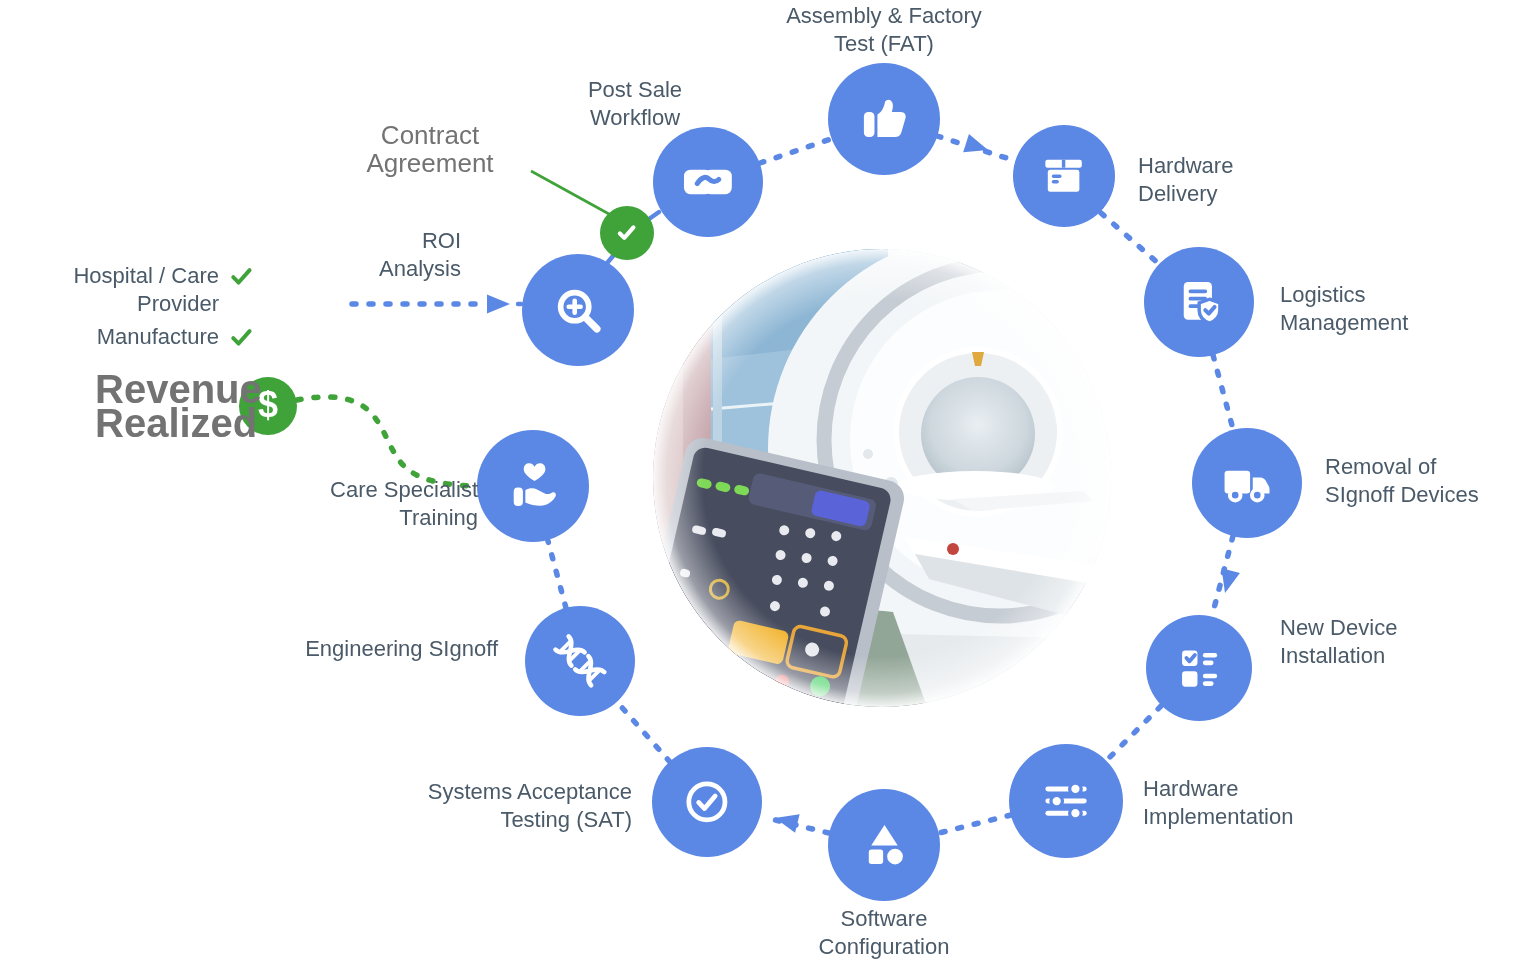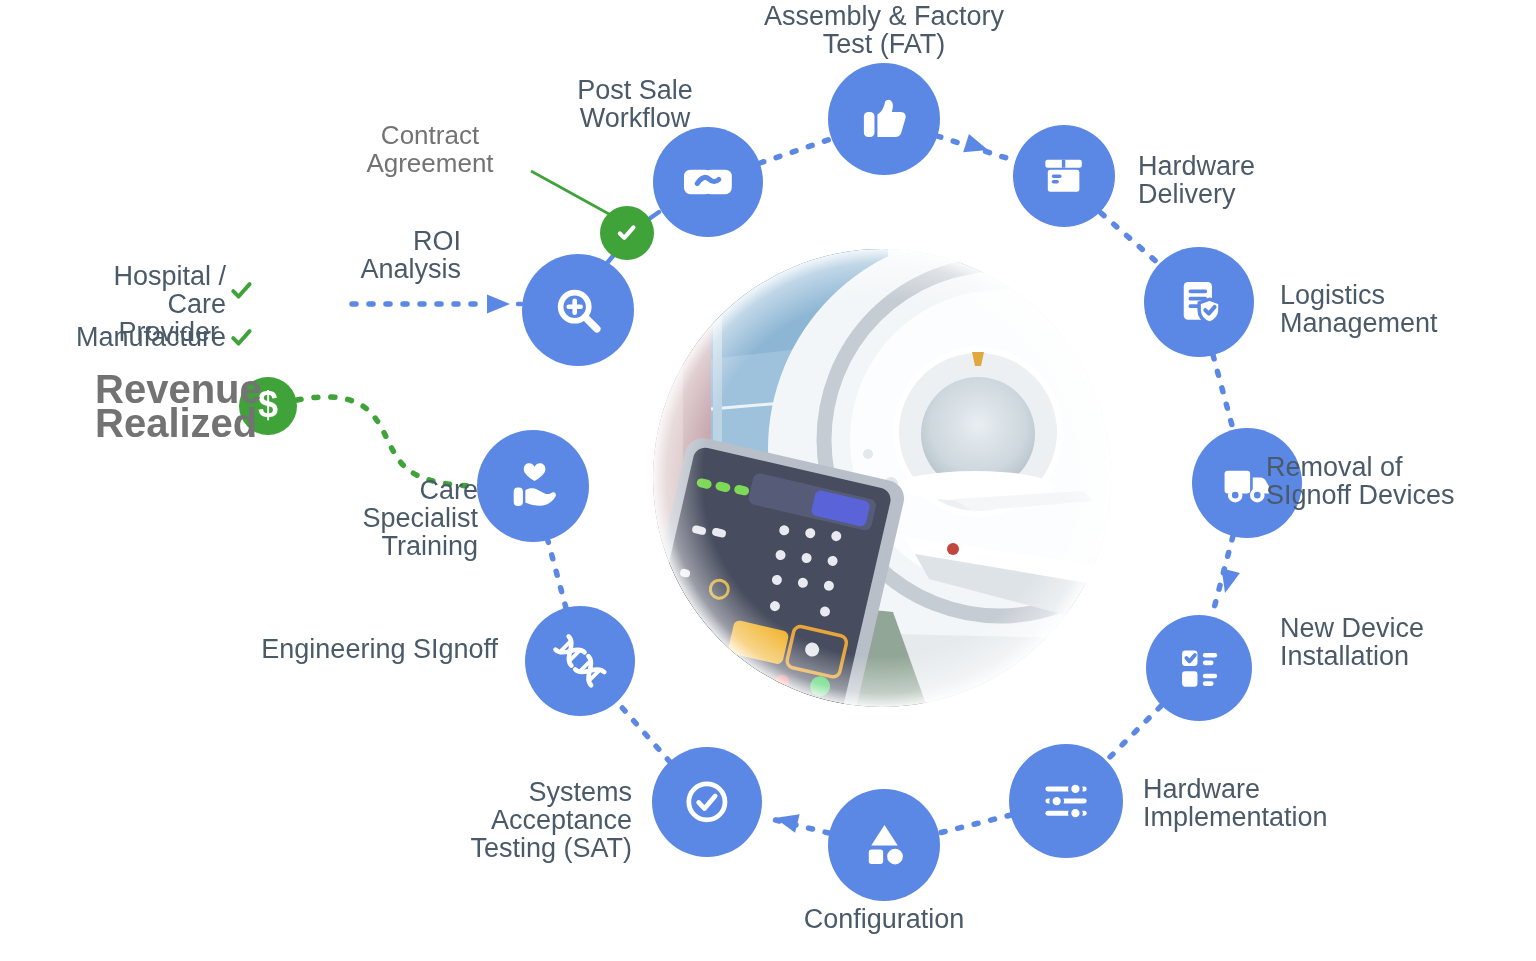--- a/index.html
+++ b/index.html
@@ -10,7 +10,7 @@
         align-items:center;justify-content:center;}
   .node svg{width:58%;height:58%;}
   .node.green{background:#3FA339;}
-  .lbl{position:absolute;color:#4A5A68;font-size:27px;line-height:28px;font-weight:500;}
+  .lbl{position:absolute;color:#4A5A68;font-size:22px;line-height:28px;font-weight:500;}
   .lbl .ln{display:block;}
   .lbl.center{text-align:center;}
   .lbl.right{text-align:right;}

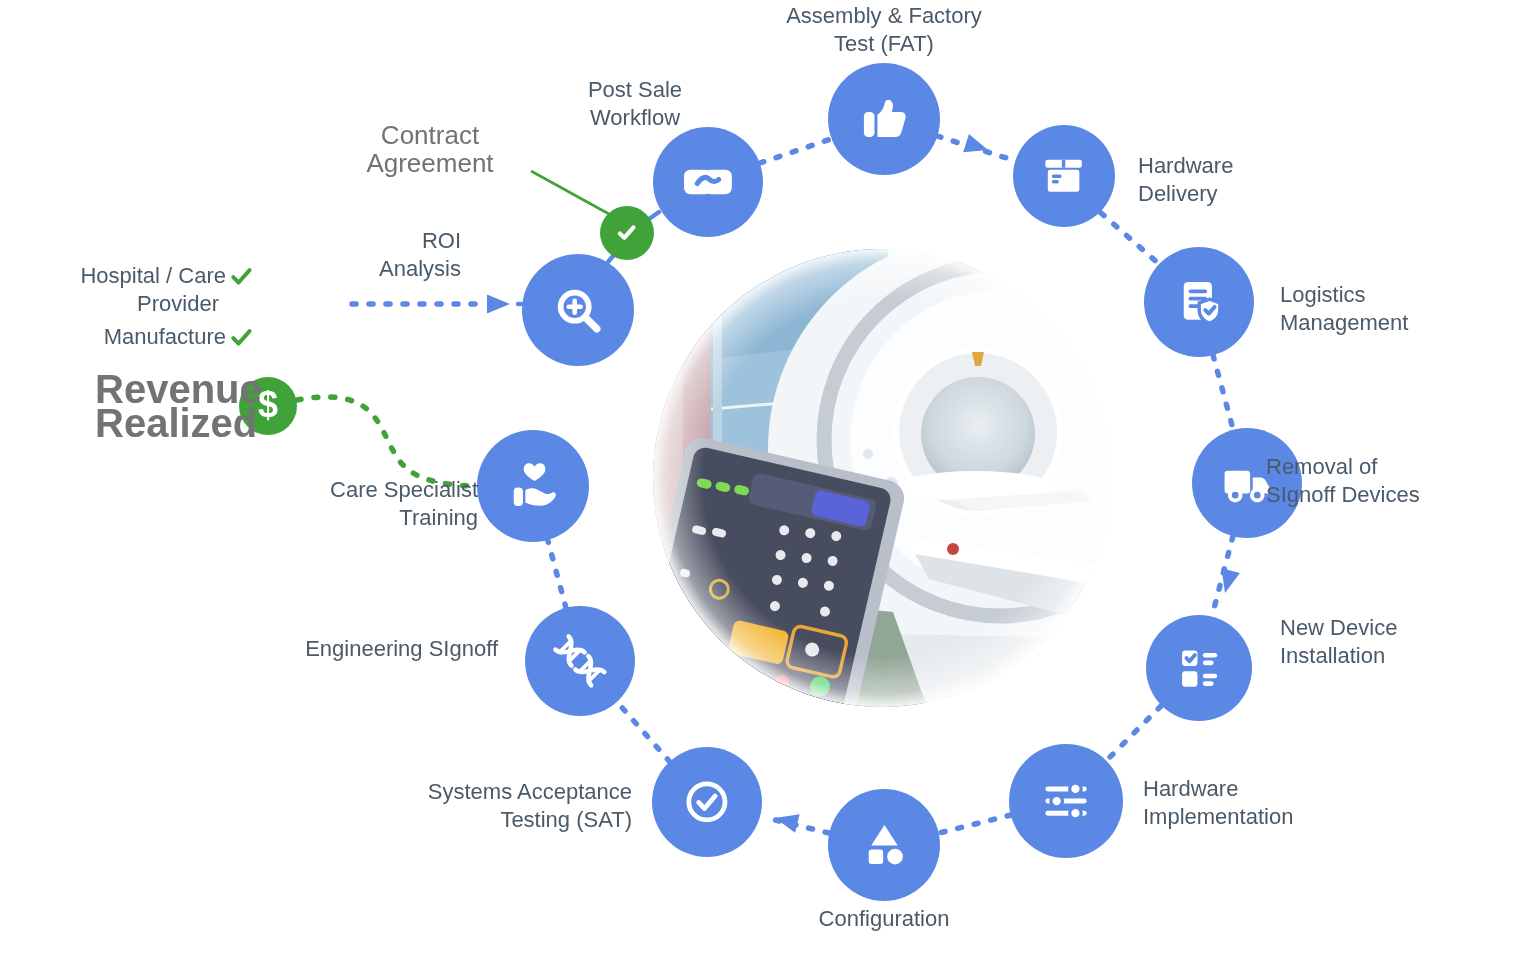--- a/index.html
+++ b/index.html
@@ -17,7 +17,7 @@
   .lbl.left{text-align:left;}
   .lbl.greentxt{color:#737373;}
   .lbl.revenue{font-size:40px;line-height:34px;font-weight:700;}
-  .chkrow{display:flex;align-items:center;justify-content:flex-end;gap:2px;}
+  .chkrow{display:flex;align-items:center;justify-content:flex-end;gap:9px;}
   .chk{width:28px;height:28px;flex:0 0 auto;}
   .dollar{color:#fff;font-size:36px;font-weight:700;line-height:1;transform:translateY(-1px);}
   .photo{position:absolute;}

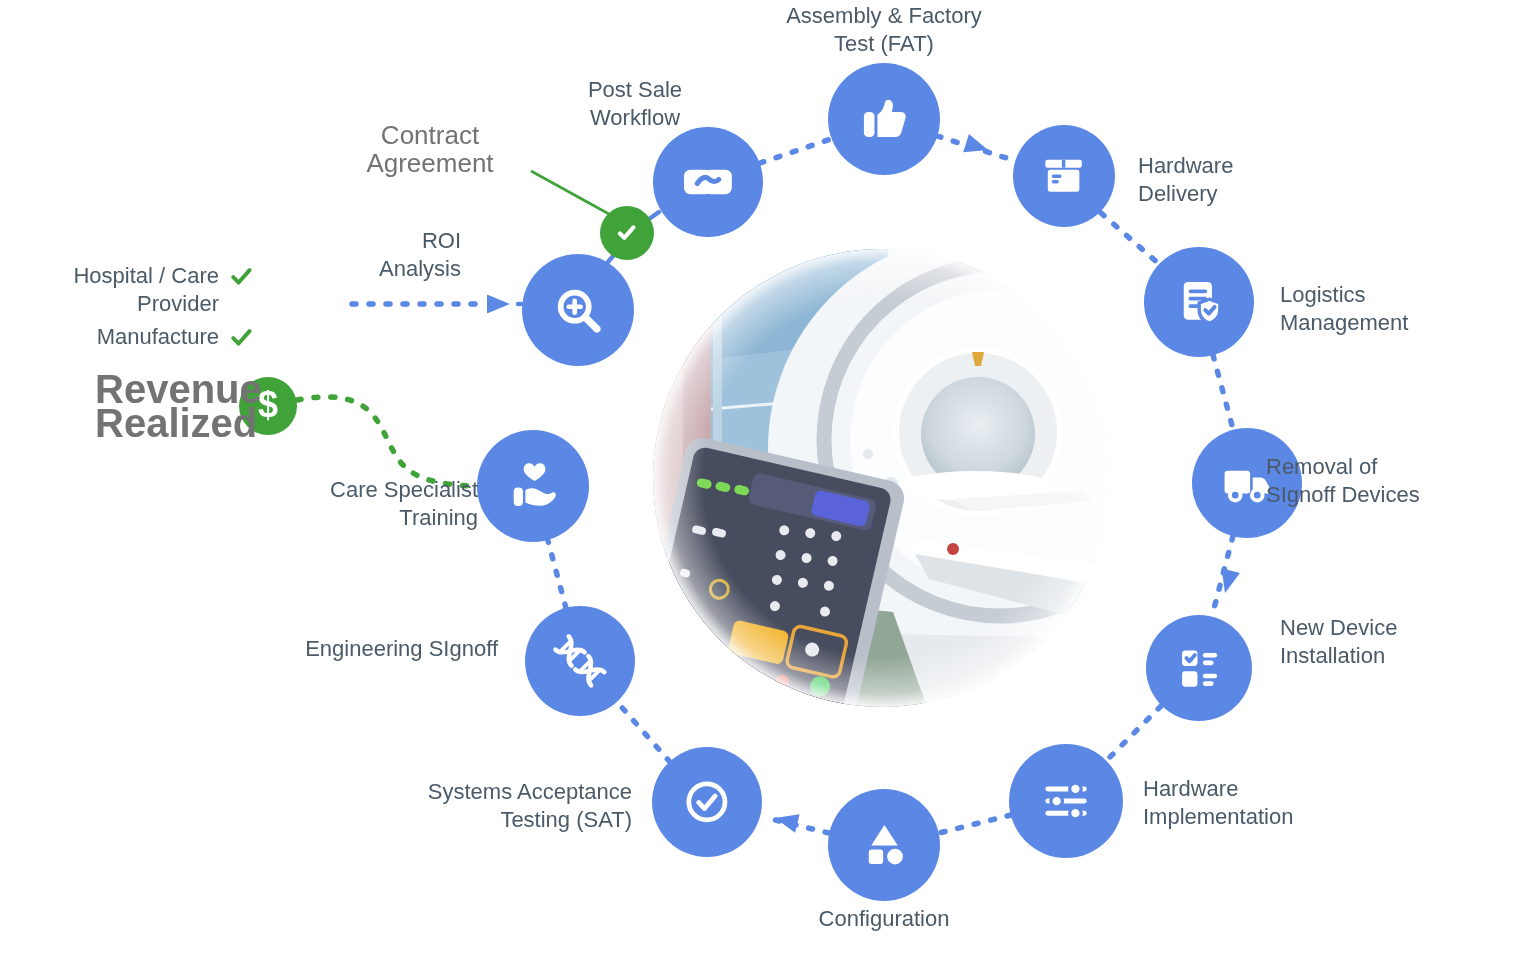--- a/index.html
+++ b/index.html
@@ -354,7 +354,7 @@
     <span class="ln">Installation</span>
   </div>
 
-  <div class="lbl left" style="left:1266px;top:453px;width:205px">
+  <div class="lbl left" style="left:1325px;top:453px;width:205px">
     <span class="ln">Removal of</span>
     <span class="ln">SIgnoff Devices</span>
   </div>

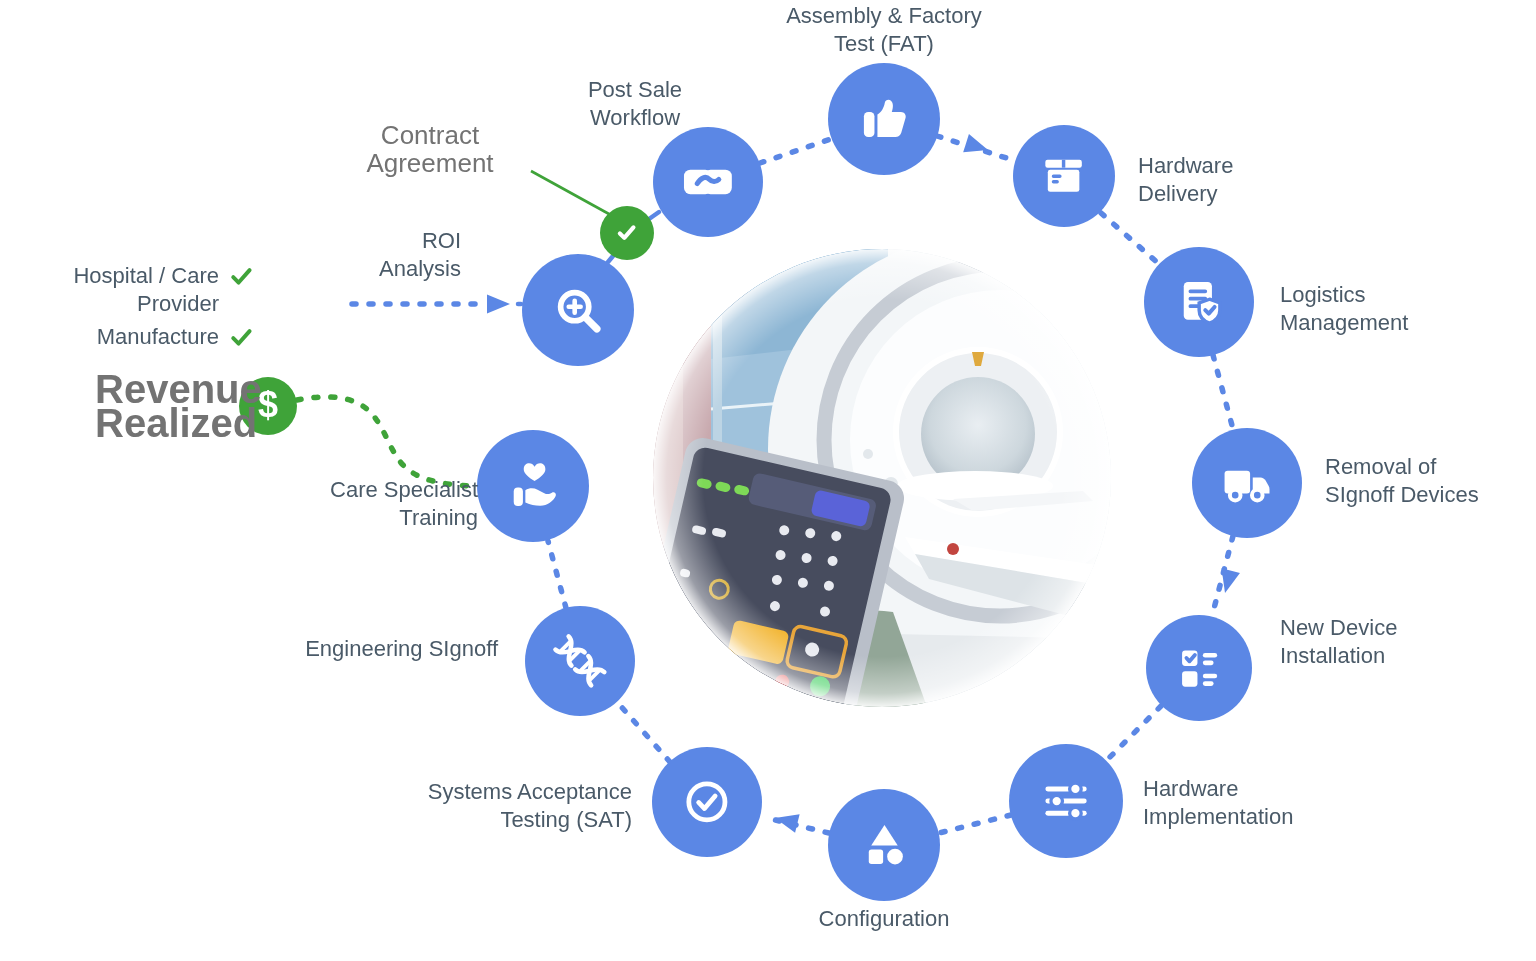--- a/index.html
+++ b/index.html
@@ -341,6 +341,7 @@
   </div>
 
   <div class="lbl center" style="left:764px;top:905px;width:240px">
+    <span class="ln">Software</span>
     <span class="ln">Configuration</span>
   </div>
 

